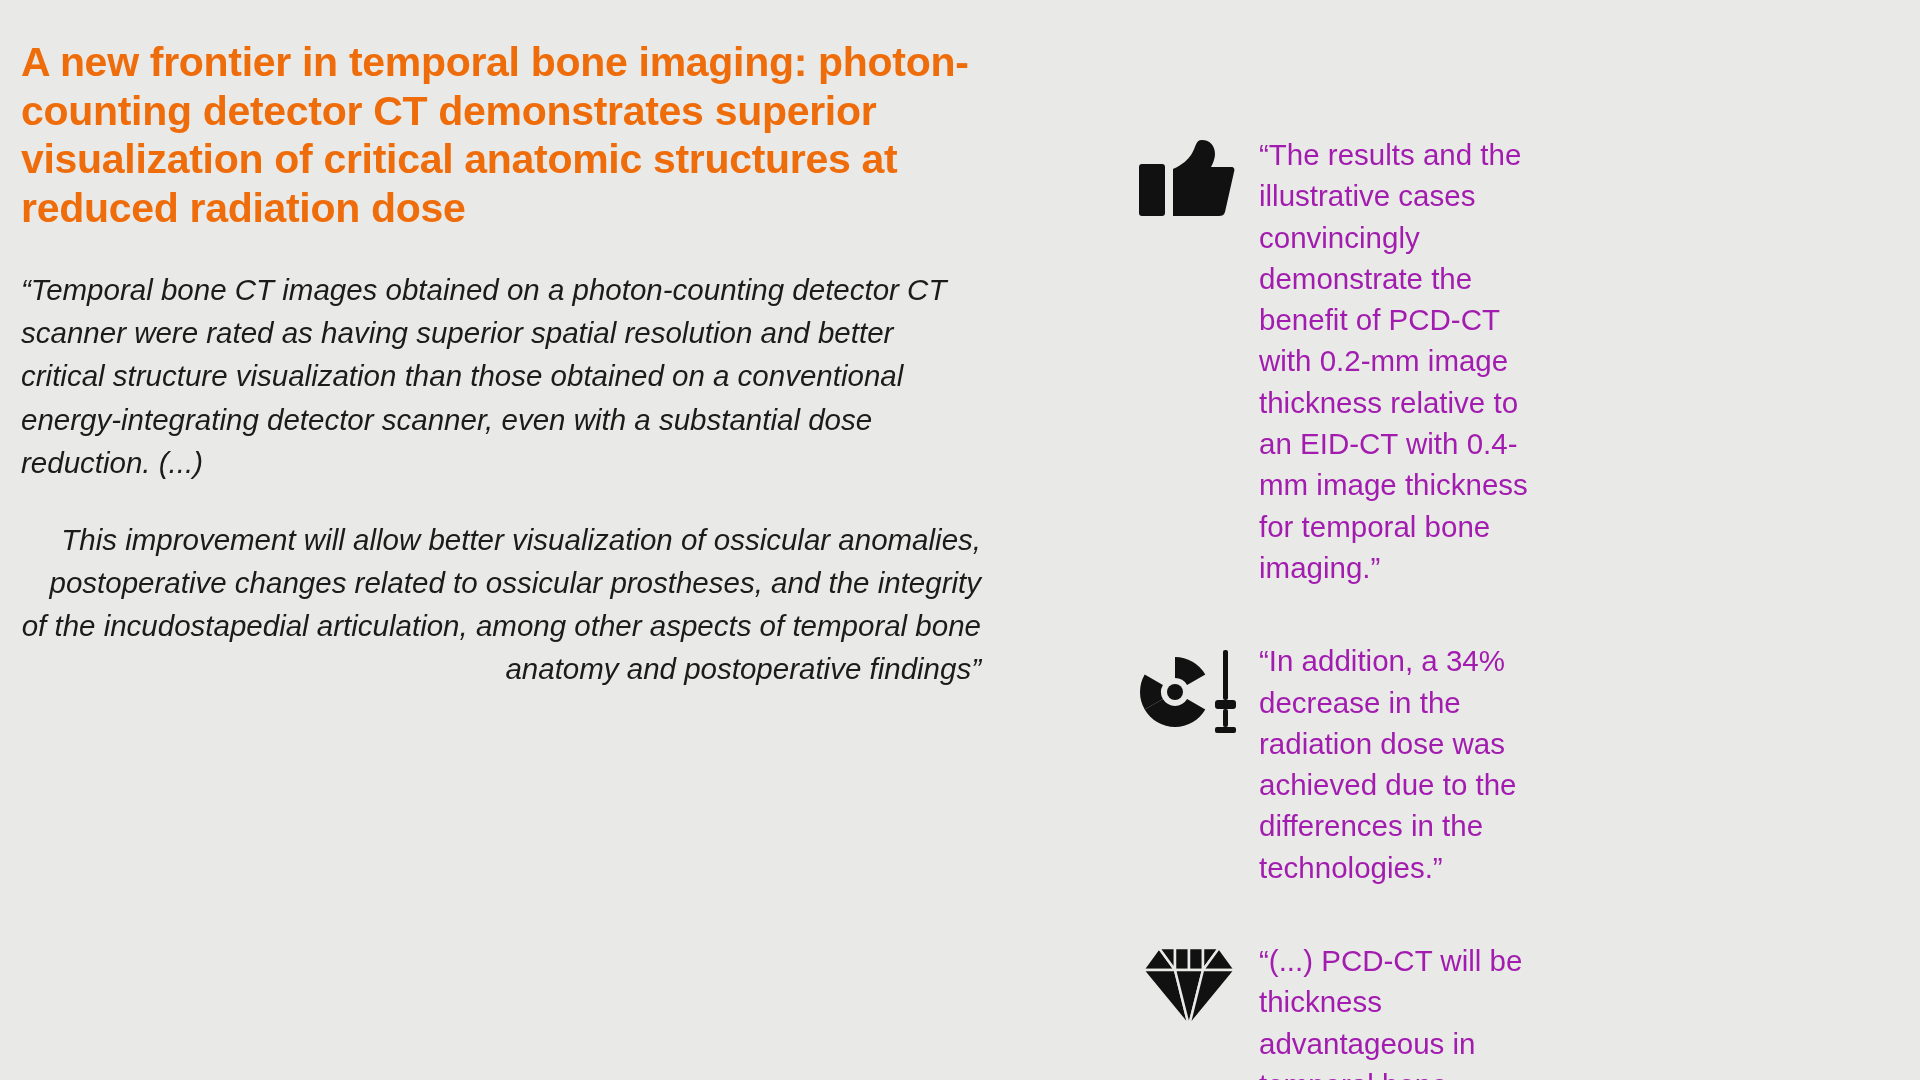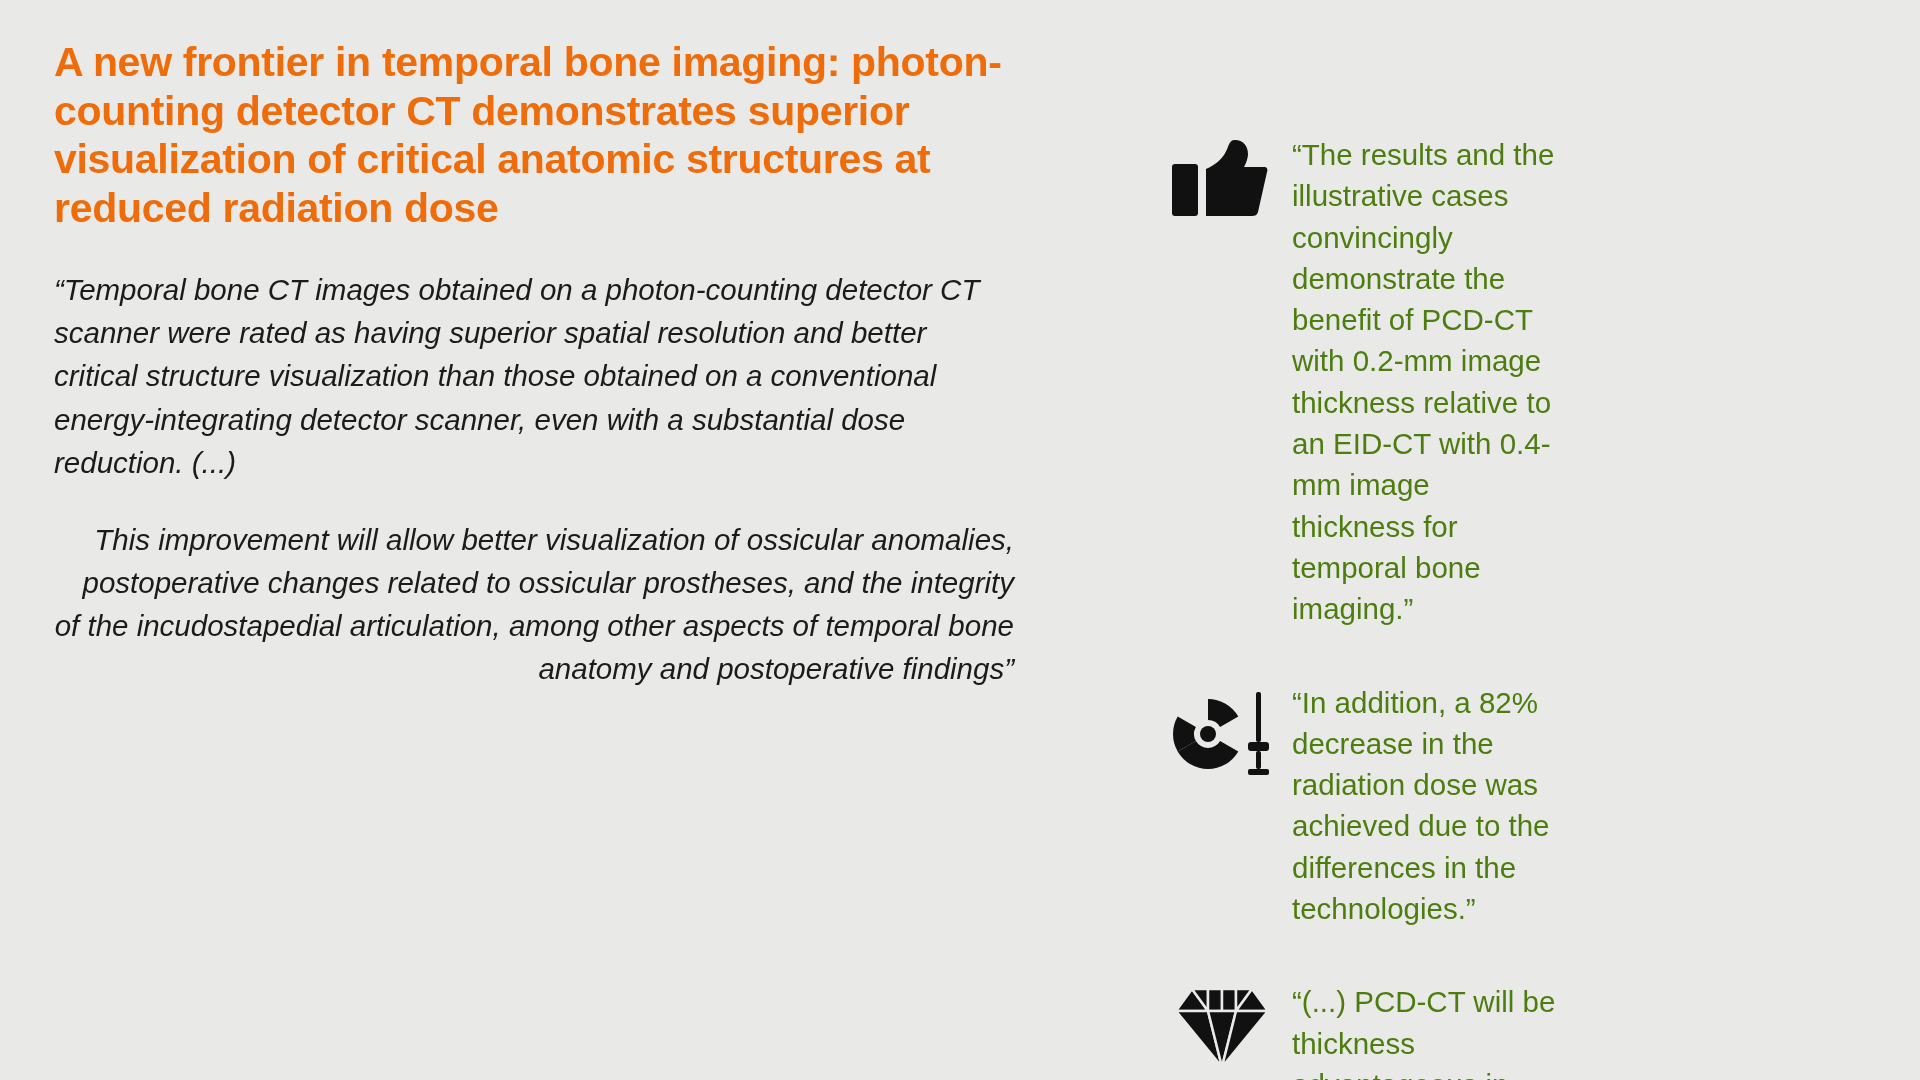--- a/index.html
+++ b/index.html
@@ -20,7 +20,7 @@
     box-sizing: border-box;
     display: flex;
     flex-direction: row;
-    padding: 38px 44px 0 52px;
+    padding: 38px 44px 0 19px;
   }
 
   

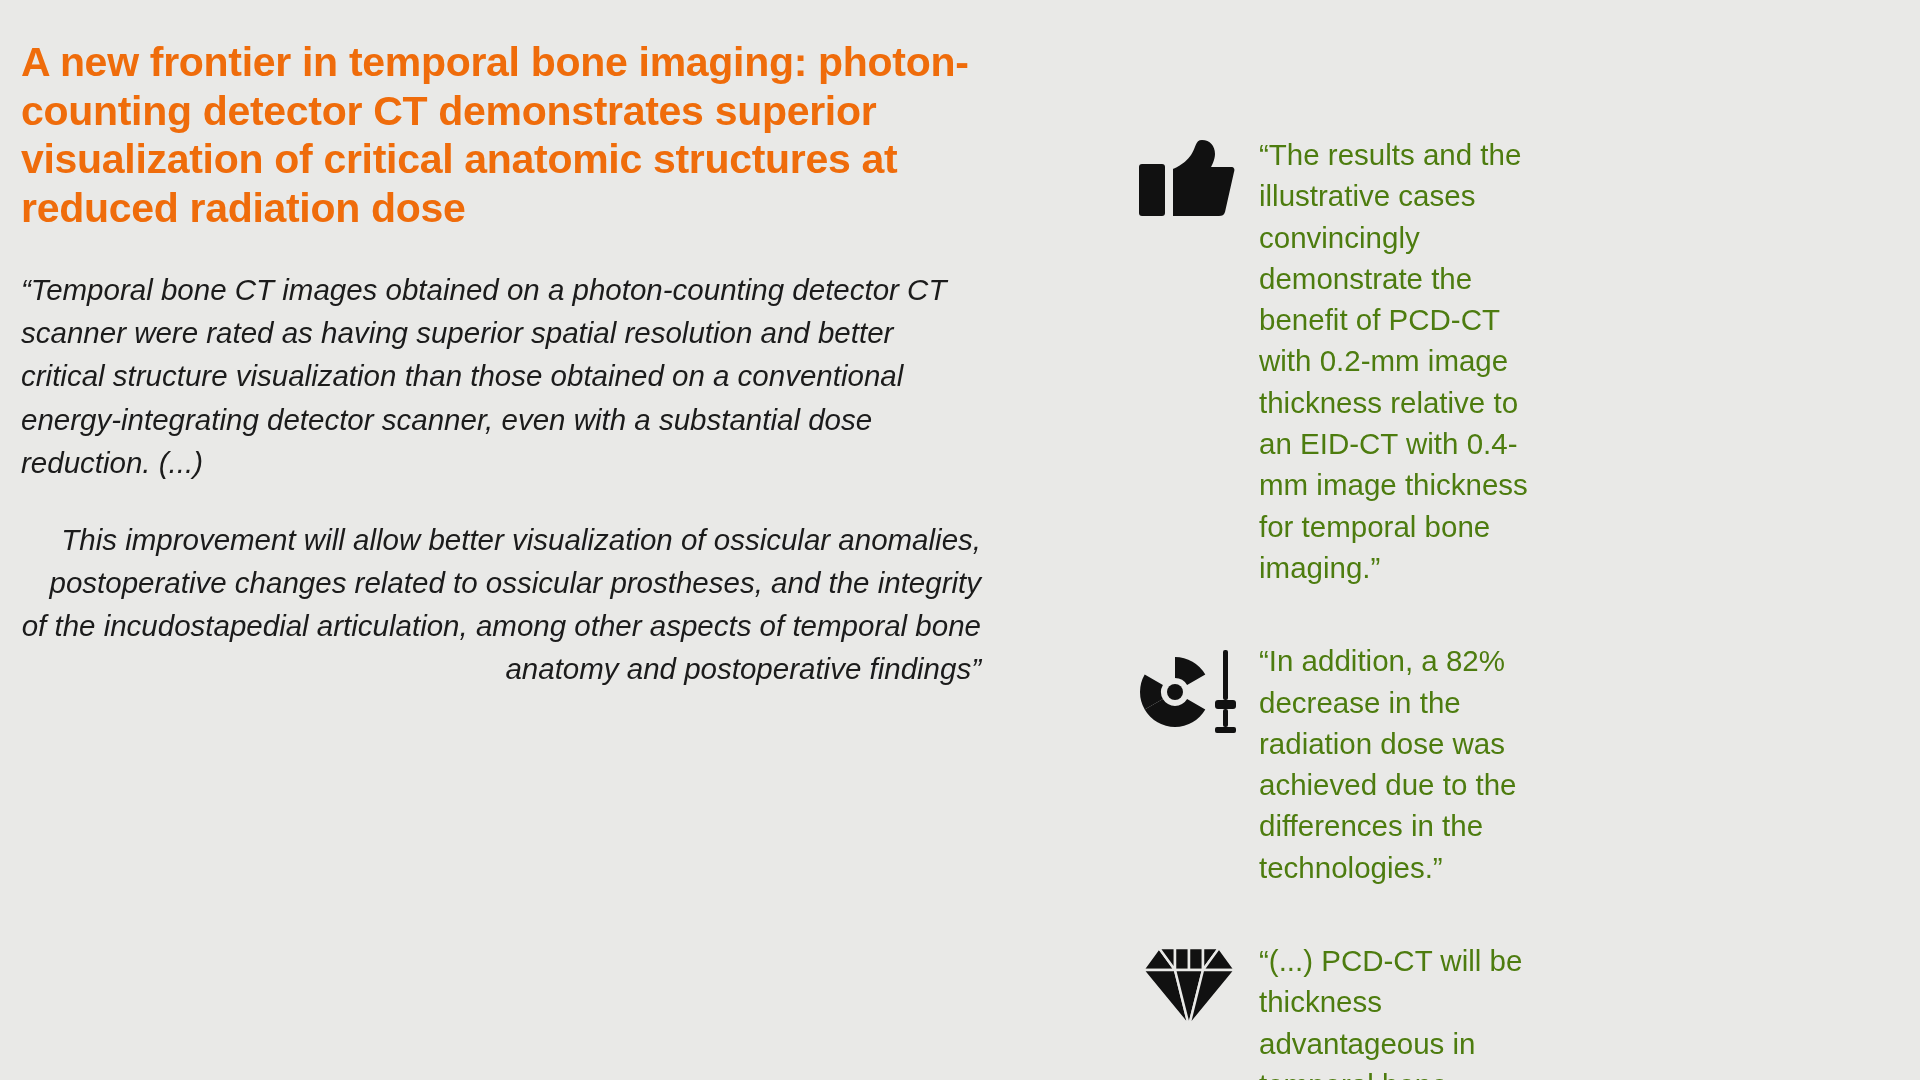--- a/index.html
+++ b/index.html
@@ -80,7 +80,7 @@
     display: block;
   }
   .quote-text {
-    color: #4d7c0f;
+    color: #a21caf;
     font-size: 29.5px;
     line-height: 1.40;
     max-width: 580px;

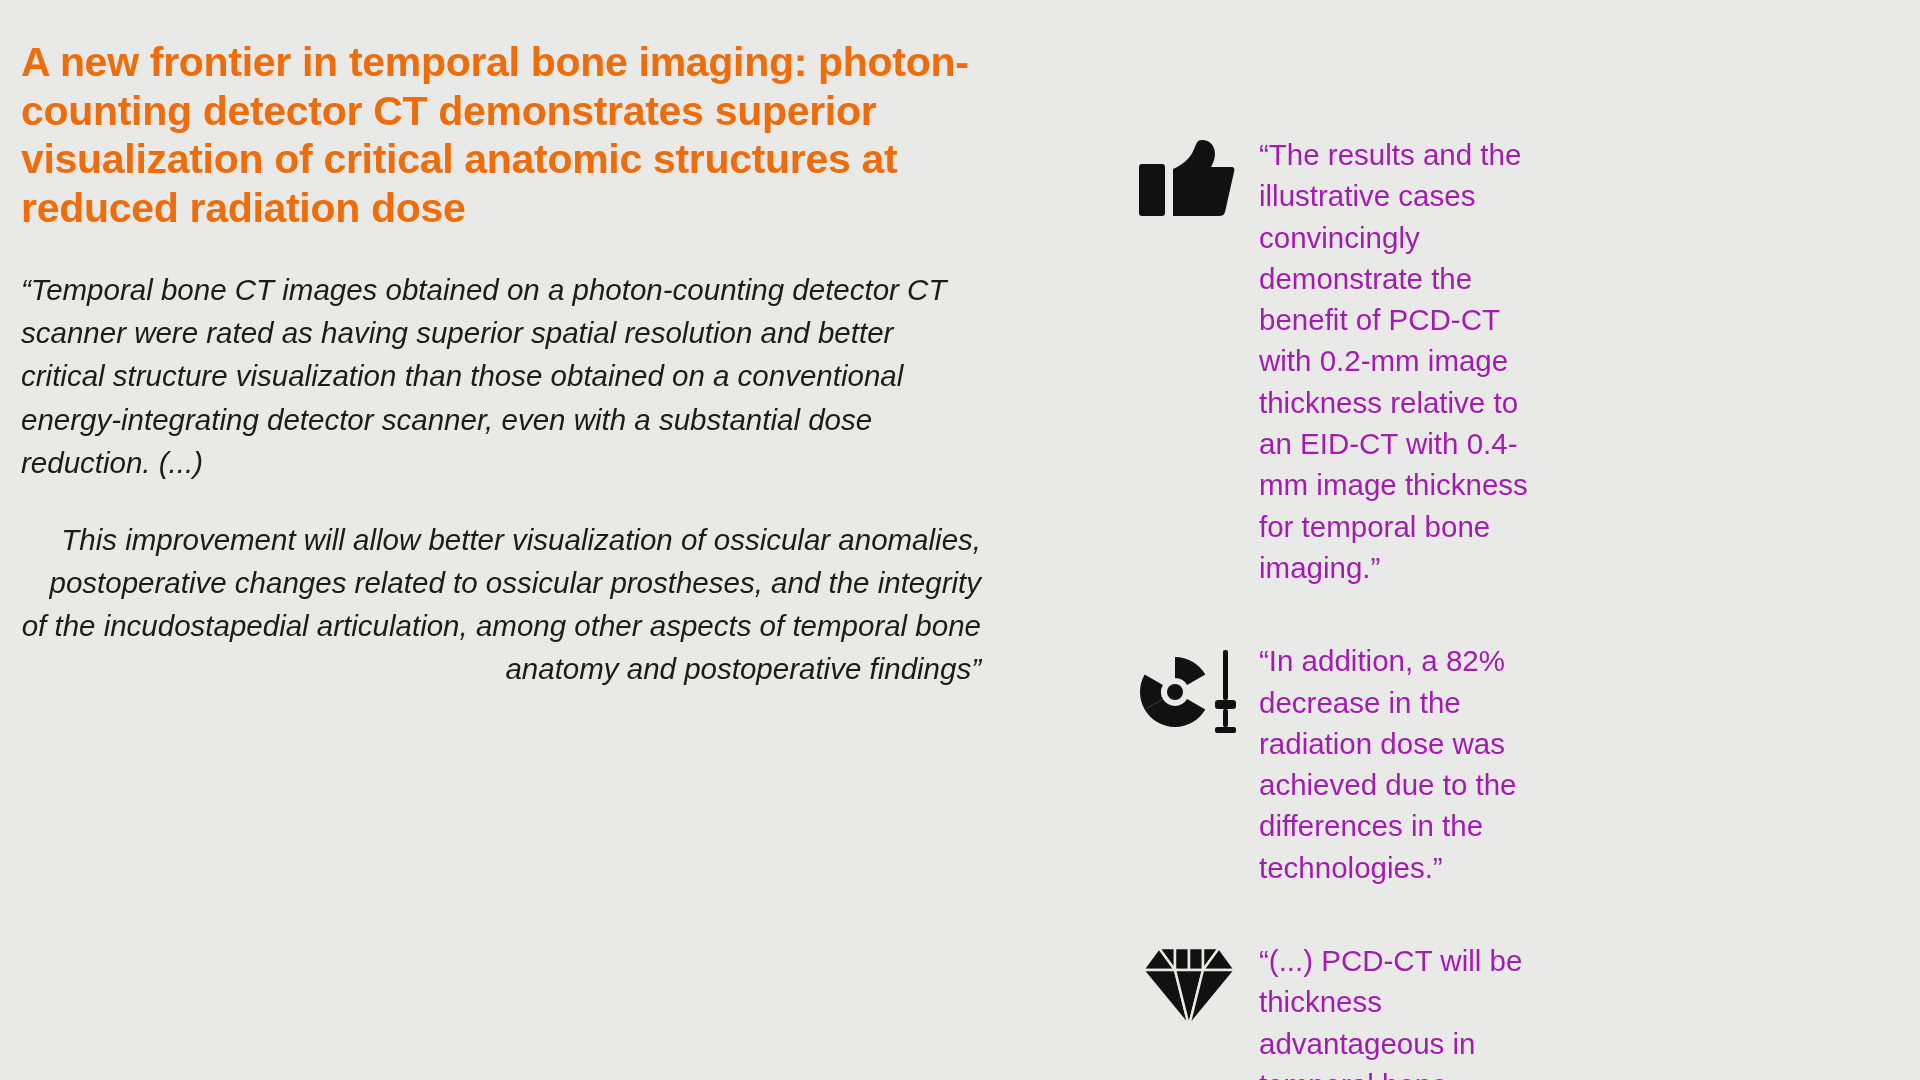--- a/index.html
+++ b/index.html
@@ -125,7 +125,7 @@
           </g>
         </svg>
       </div>
-      <div class="quote-text">“In addition, a 82% decrease in the radiation dose was achieved due to the differences in the technologies.”</div>
+      <div class="quote-text">“In addition, a 34% decrease in the radiation dose was achieved due to the differences in the technologies.”</div>
     </div>
 
     <div class="quote-row">

